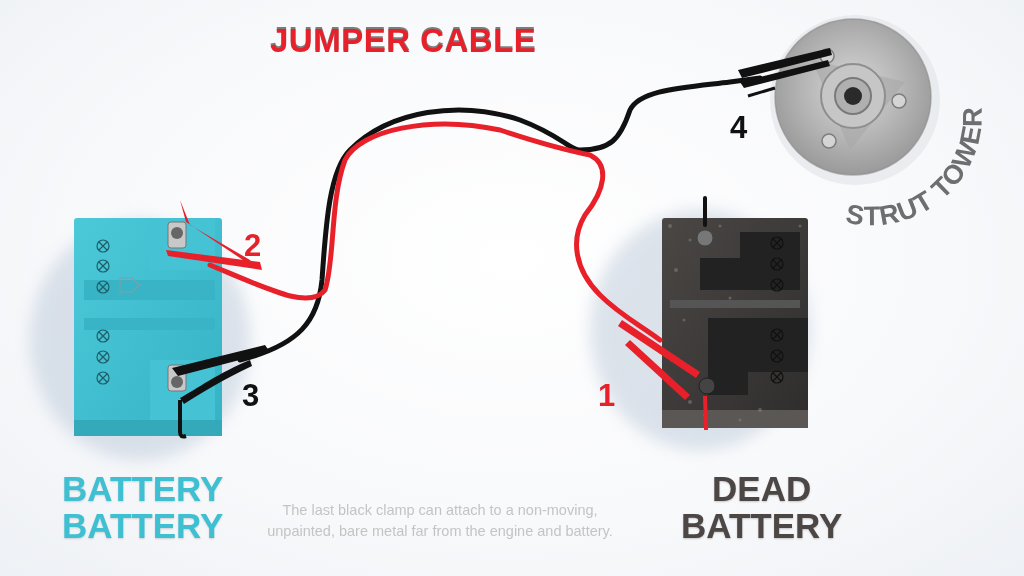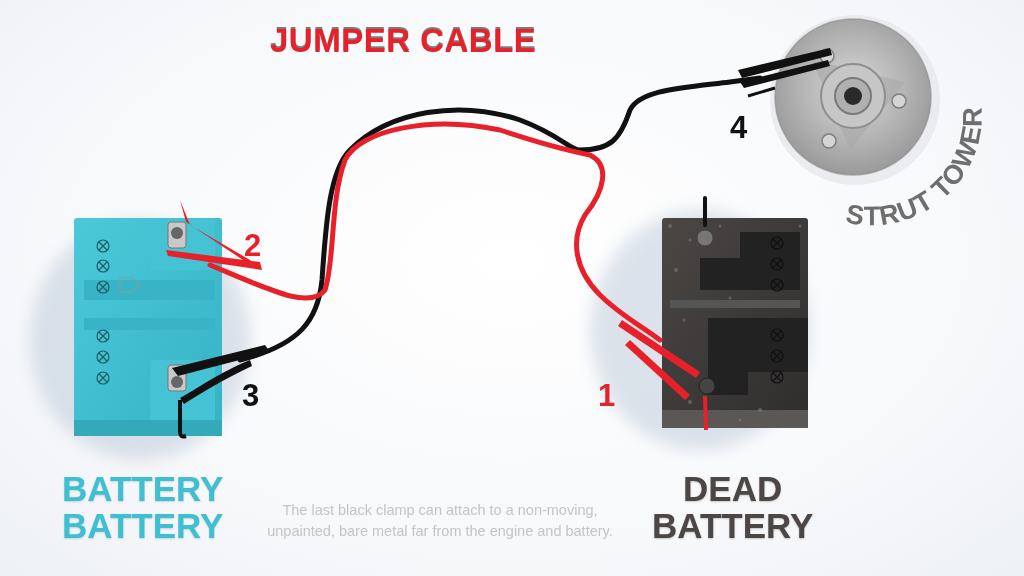--- a/index.html
+++ b/index.html
@@ -28,7 +28,7 @@
       text-shadow: 0 1px 2px rgba(0,0,0,0.15);
     }
     .label-dead {
-      position: absolute; left: 652px; top: 470px;
+      position: absolute; left: 681px; top: 470px;
       font-size: 35px; font-weight: bold; color: #4c4744; line-height: 37px;
       text-align: center;
       text-shadow: 0 1px 2px rgba(0,0,0,0.2);

